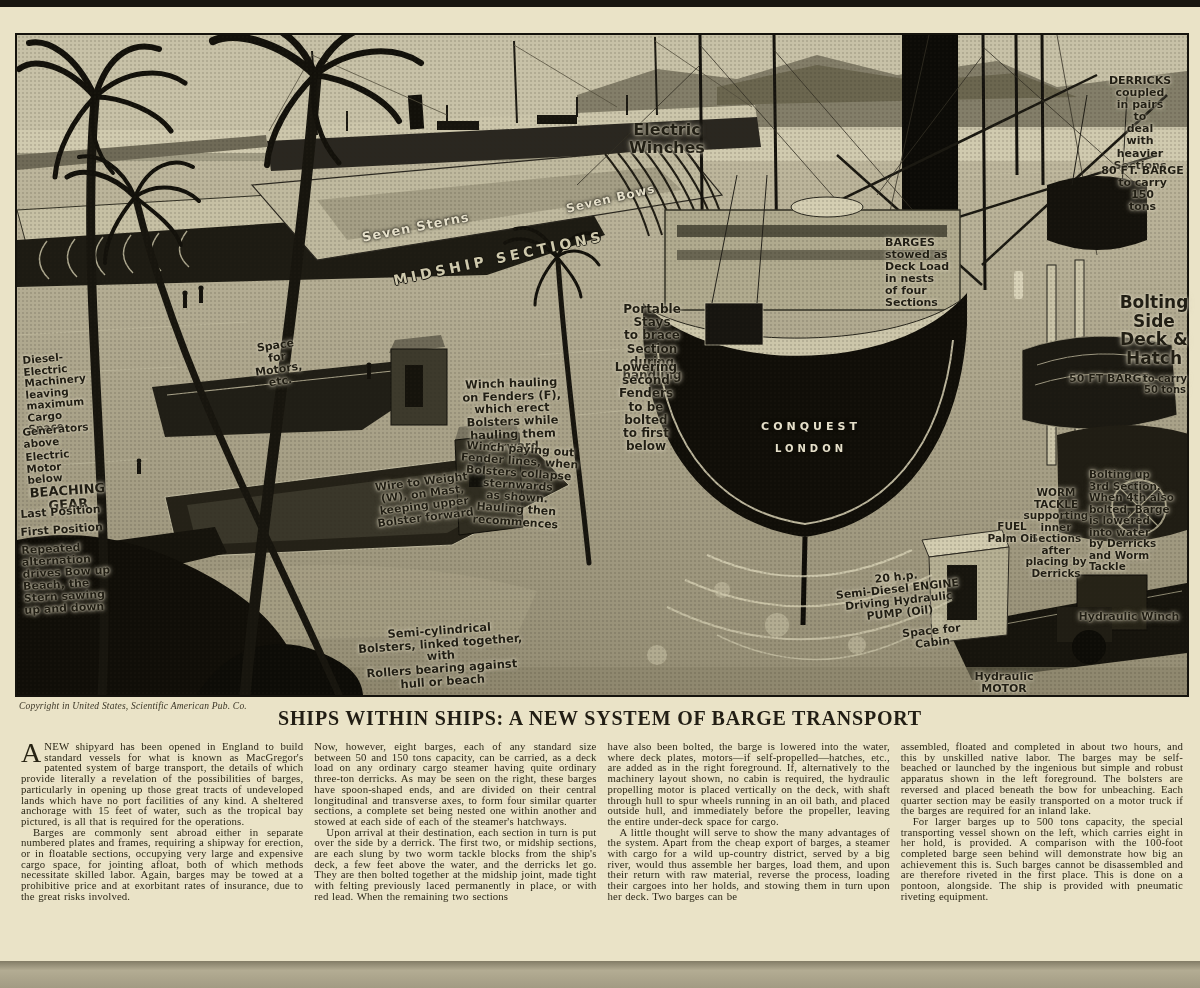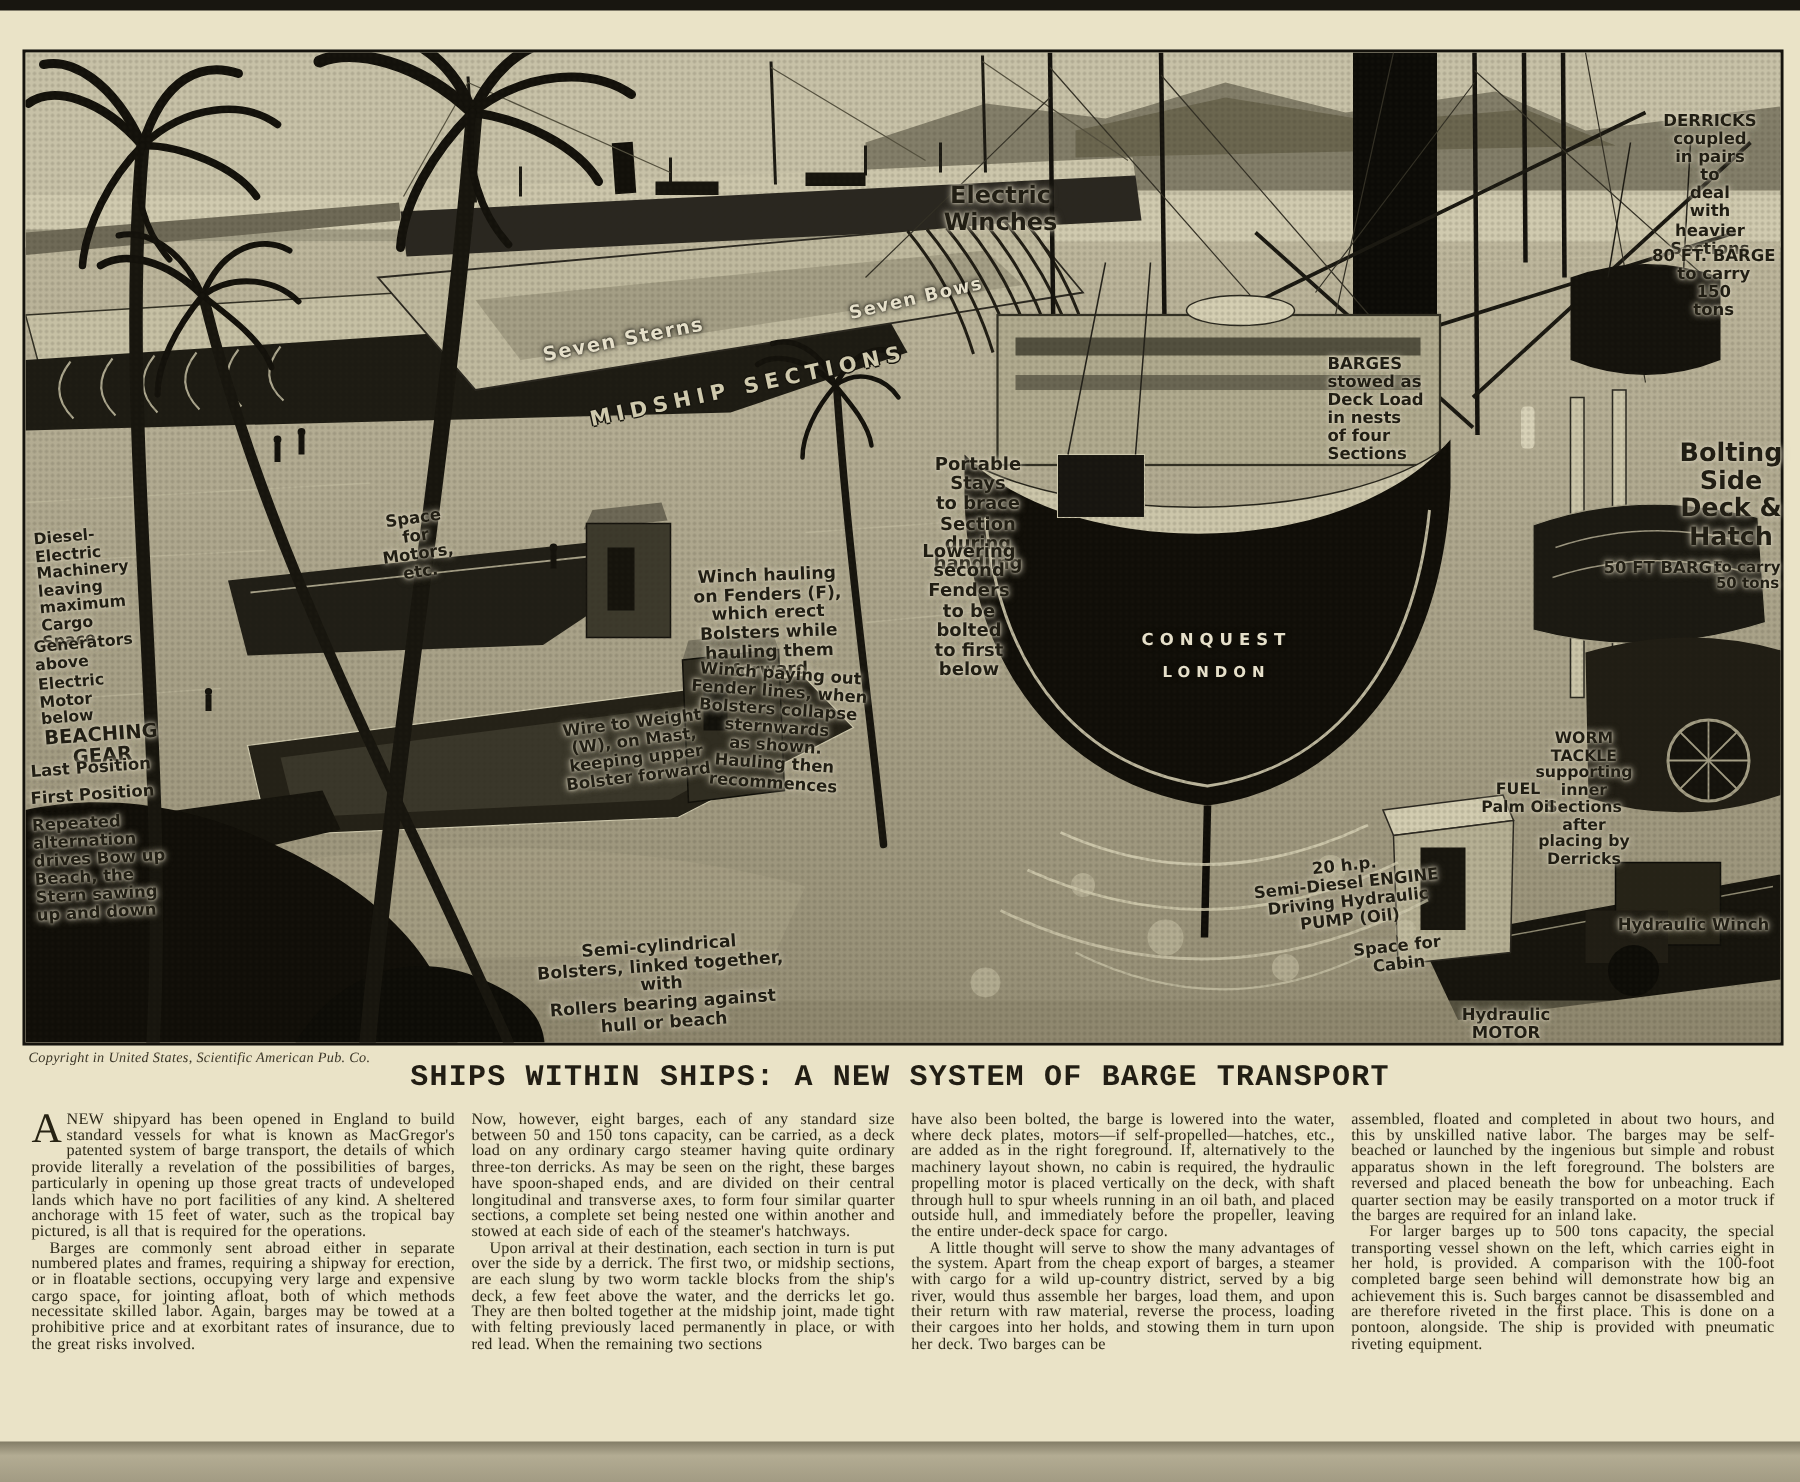--- a/index.html
+++ b/index.html
@@ -362,6 +362,15 @@
 Derricks</div>
       <div class="lbl" style="left: 964px; top: 486px; width: 62px; font-size: 10.5px;">FUEL
 Palm Oil</div>
+      <div class="lbl left" style="left: 1072px; top: 434px; width: 96px; font-size: 10.5px;">Bolting up
+3rd Section.
+When 4th also
+bolted, Barge
+is lowered
+into water
+by Derricks
+and Worm
+Tackle</div>
     </div>
 </div>
 

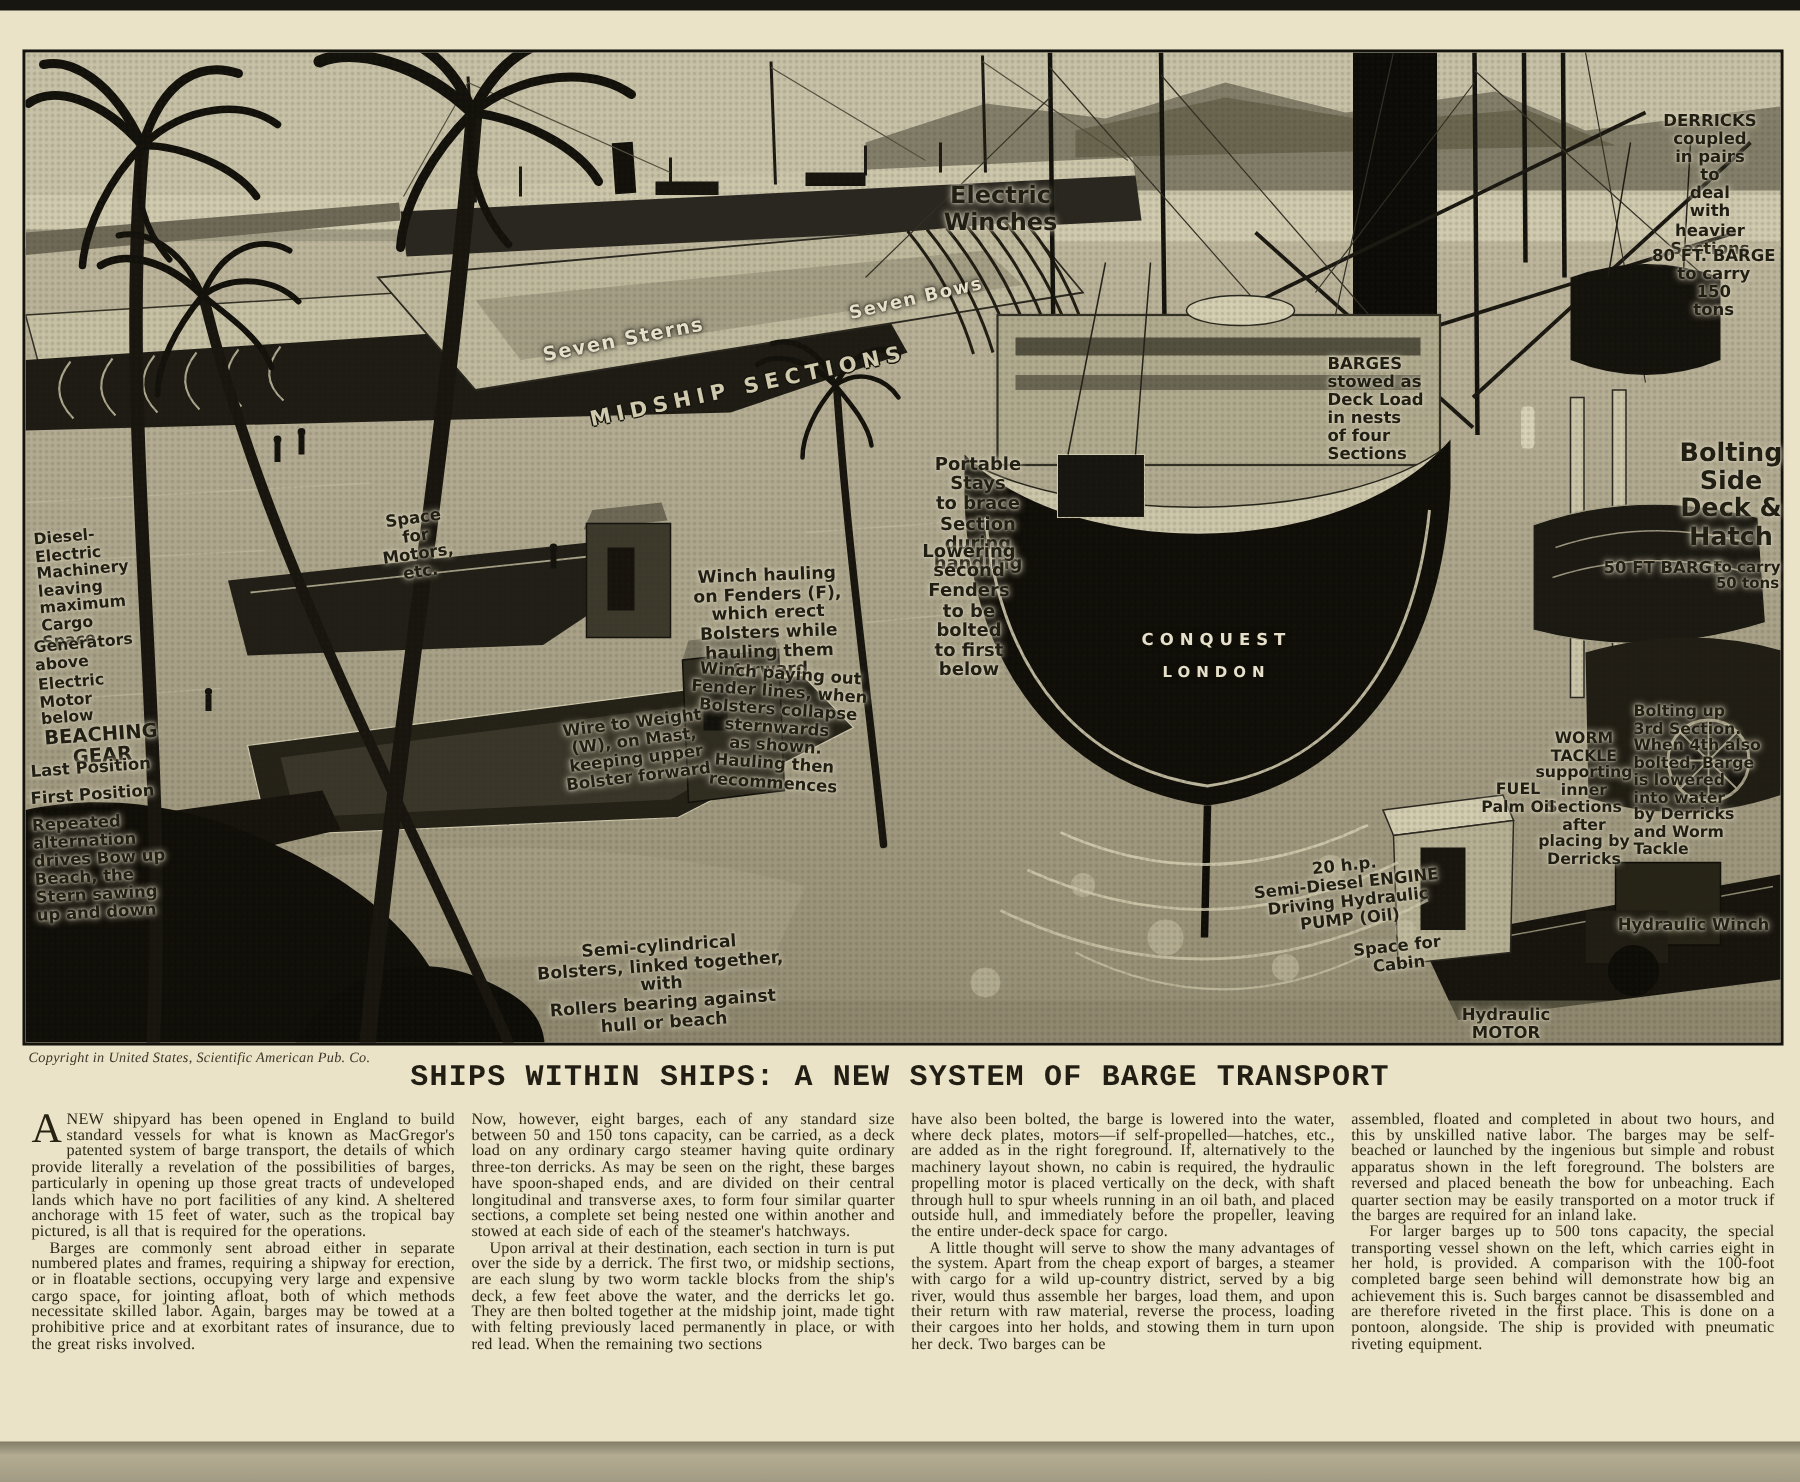--- a/index.html
+++ b/index.html
@@ -26,7 +26,7 @@
   .copyright{position:absolute;left:19px;top:701px;font-size:9.5px;color:#3a3526;
        letter-spacing:.2px;font-style:italic;}
   .pagetitle{position:absolute;left:0;top:707px;width:1200px;text-align:center;
-       font-size:20px;font-weight:700;letter-spacing:.8px;color:#221e14;font-family:Liberation Mono, monospace;}
+       font-size:20px;font-weight:700;letter-spacing:.8px;color:#221e14;}
   .columns{position:absolute;left:21px;top:741px;width:1162px;display:flex;gap:11px;}
   .col{flex:1;min-width:0;font-size:10.8px;line-height:10.7px;text-align:justify;
        color:#2c2818;letter-spacing:.12px;word-spacing:.8px;}

